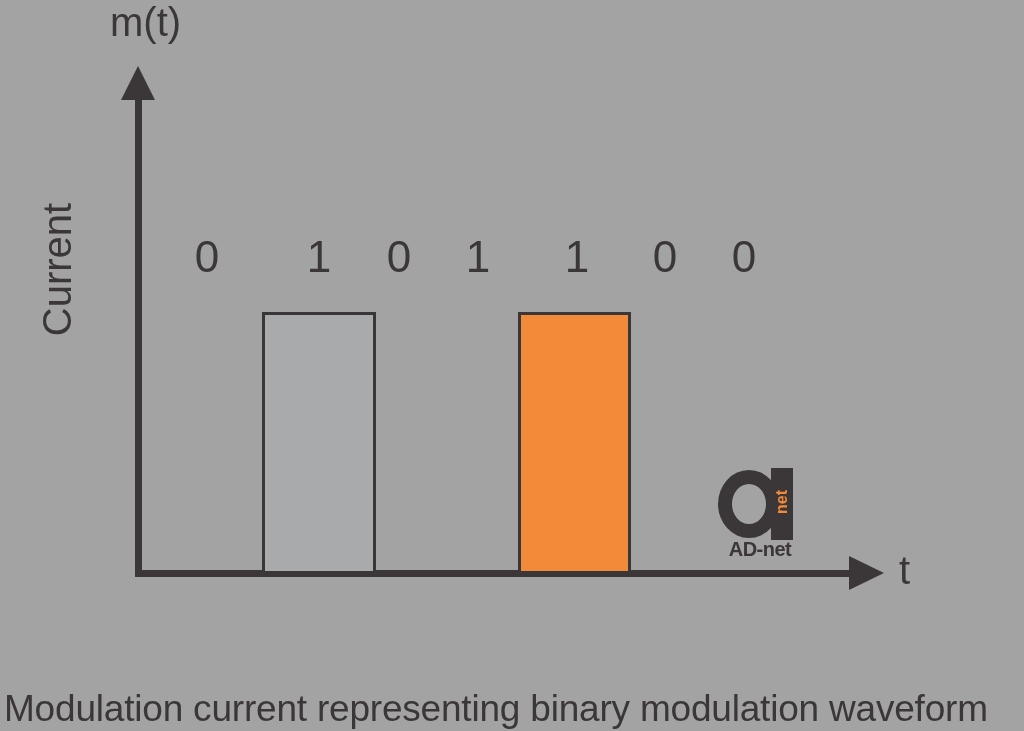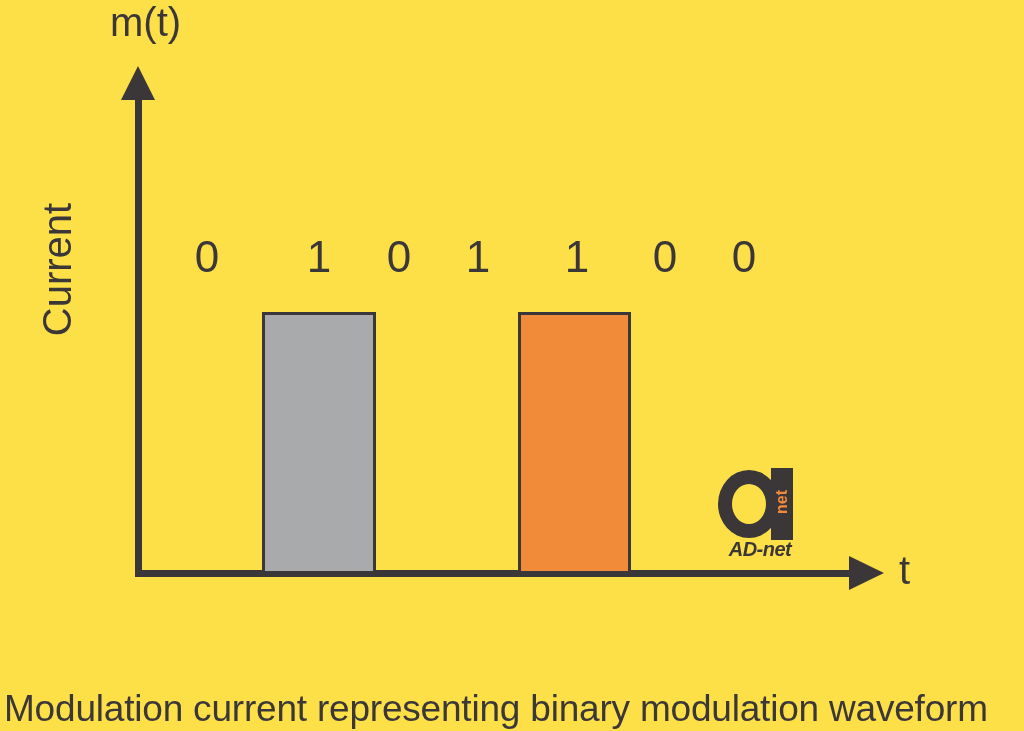--- a/index.html
+++ b/index.html
@@ -14,7 +14,7 @@
     position: relative;
     width: 1024px;
     height: 731px;
-    background: #fde047;
+    background: #a3a3a3;
     overflow: hidden;
   }
 

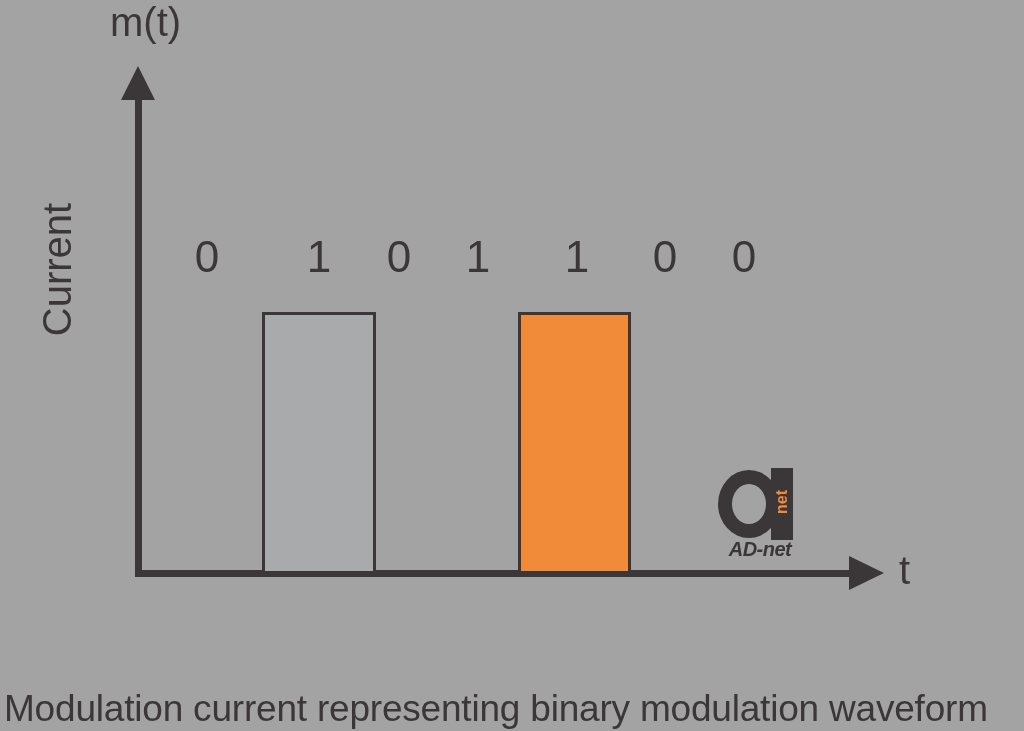--- a/index.html
+++ b/index.html
@@ -166,7 +166,6 @@
     font-weight: bold;
     color: #3b3739;
     letter-spacing: -0.5px;
-    font-style: italic;
   }
 
   

